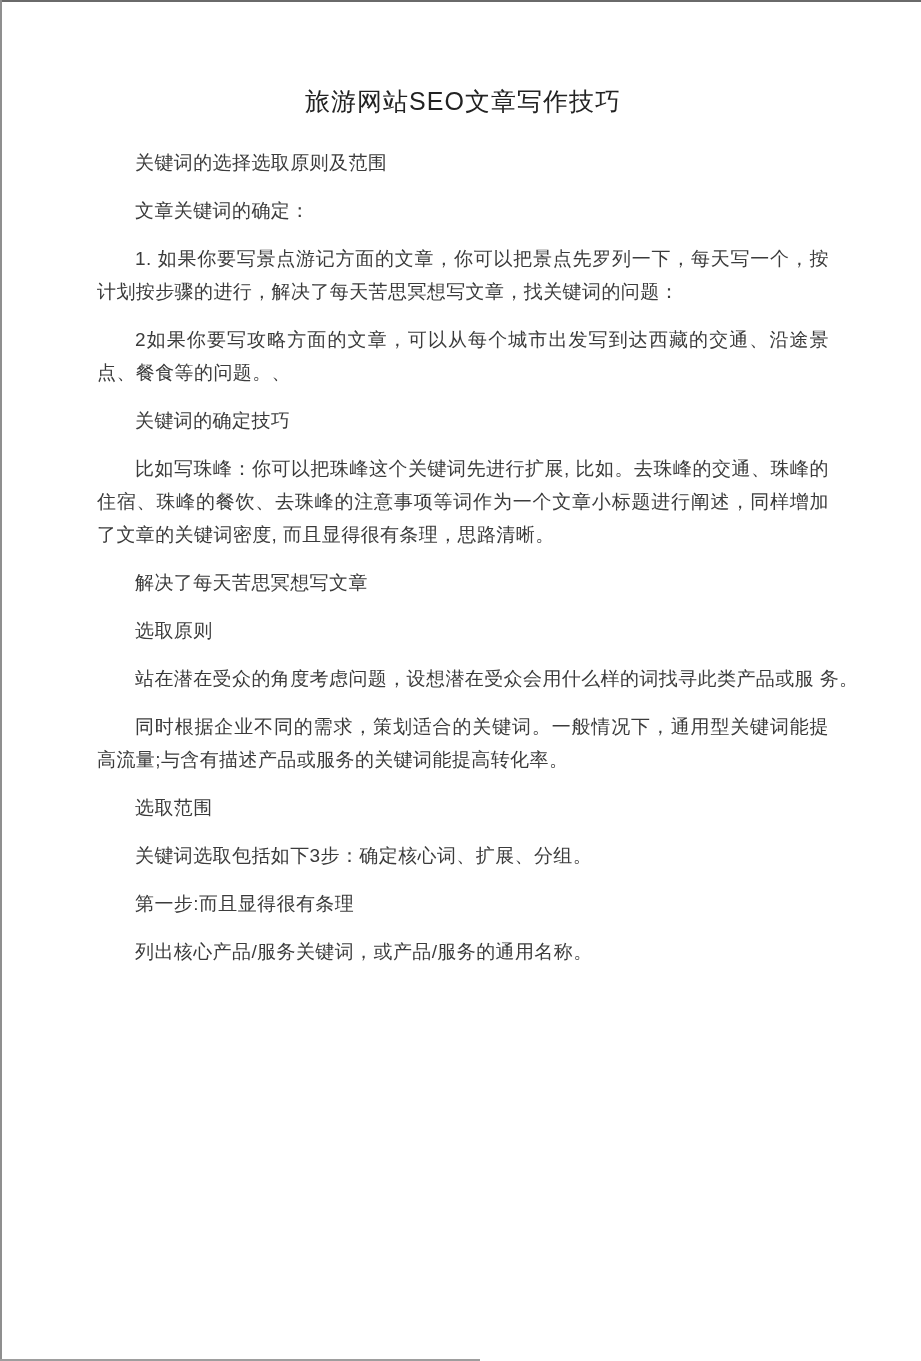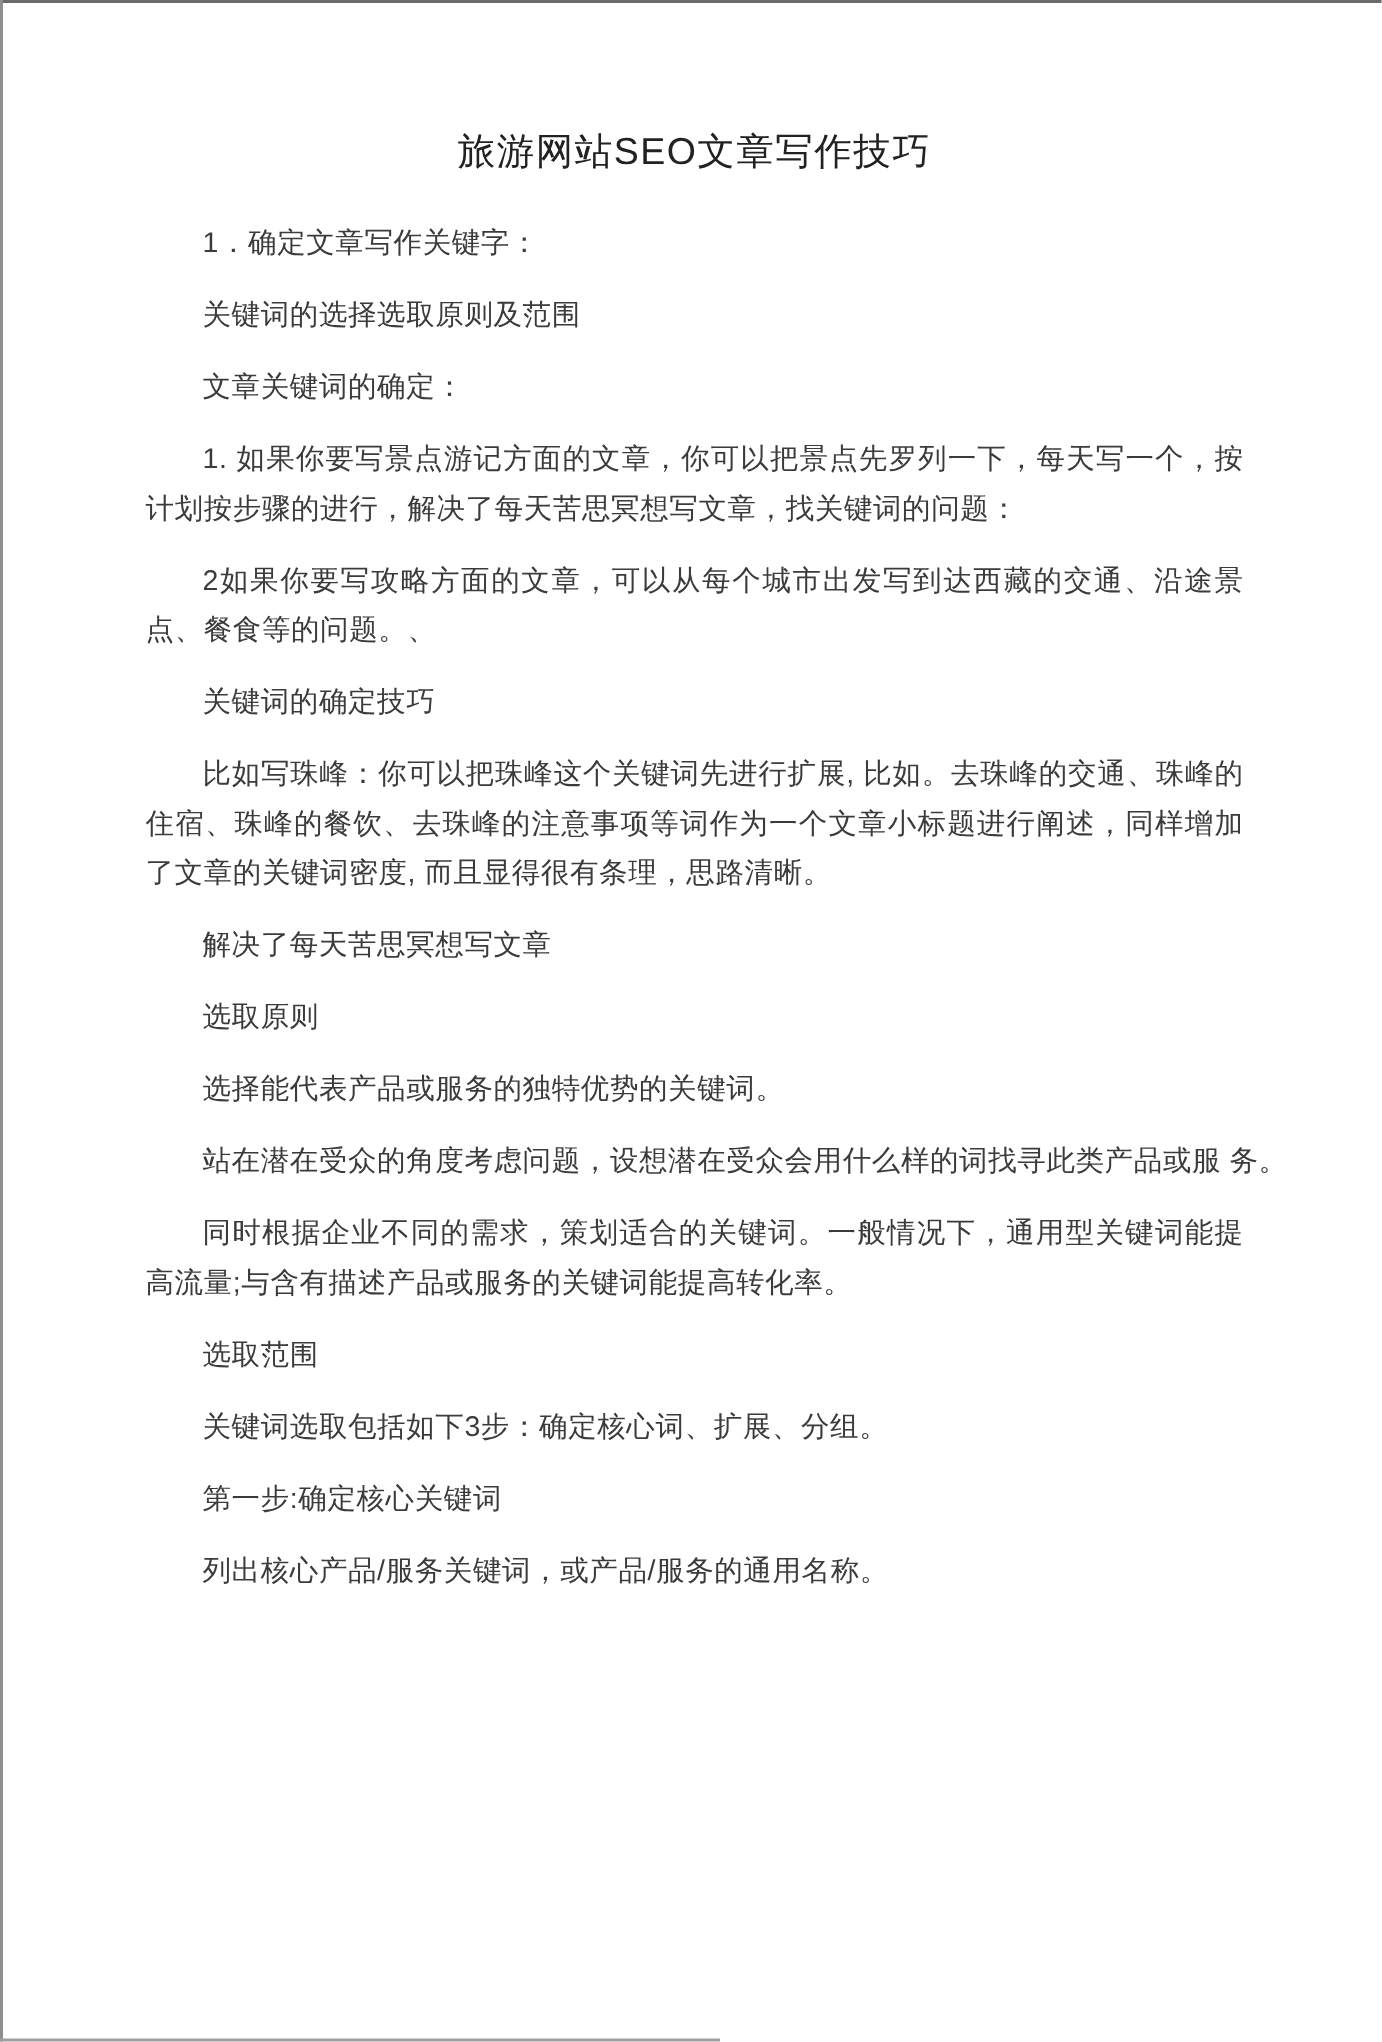--- a/index.html
+++ b/index.html
@@ -77,7 +77,6 @@
   <div class="content">
     <h1 class="doc-title">旅游网站SEO文章写作技巧</h1>
     <div id="paragraphs">
-        <p class="para">1．确定文章写作关键字：</p>
         <p class="para">关键词的选择选取原则及范围</p>
         <p class="para">文章关键词的确定：</p>
         <p class="para">1. 如果你要写景点游记方面的文章，你可以把景点先罗列一下，每天写一个，按计划按步骤的进行，解决了每天苦思冥想写文章，找关键词的问题：</p>

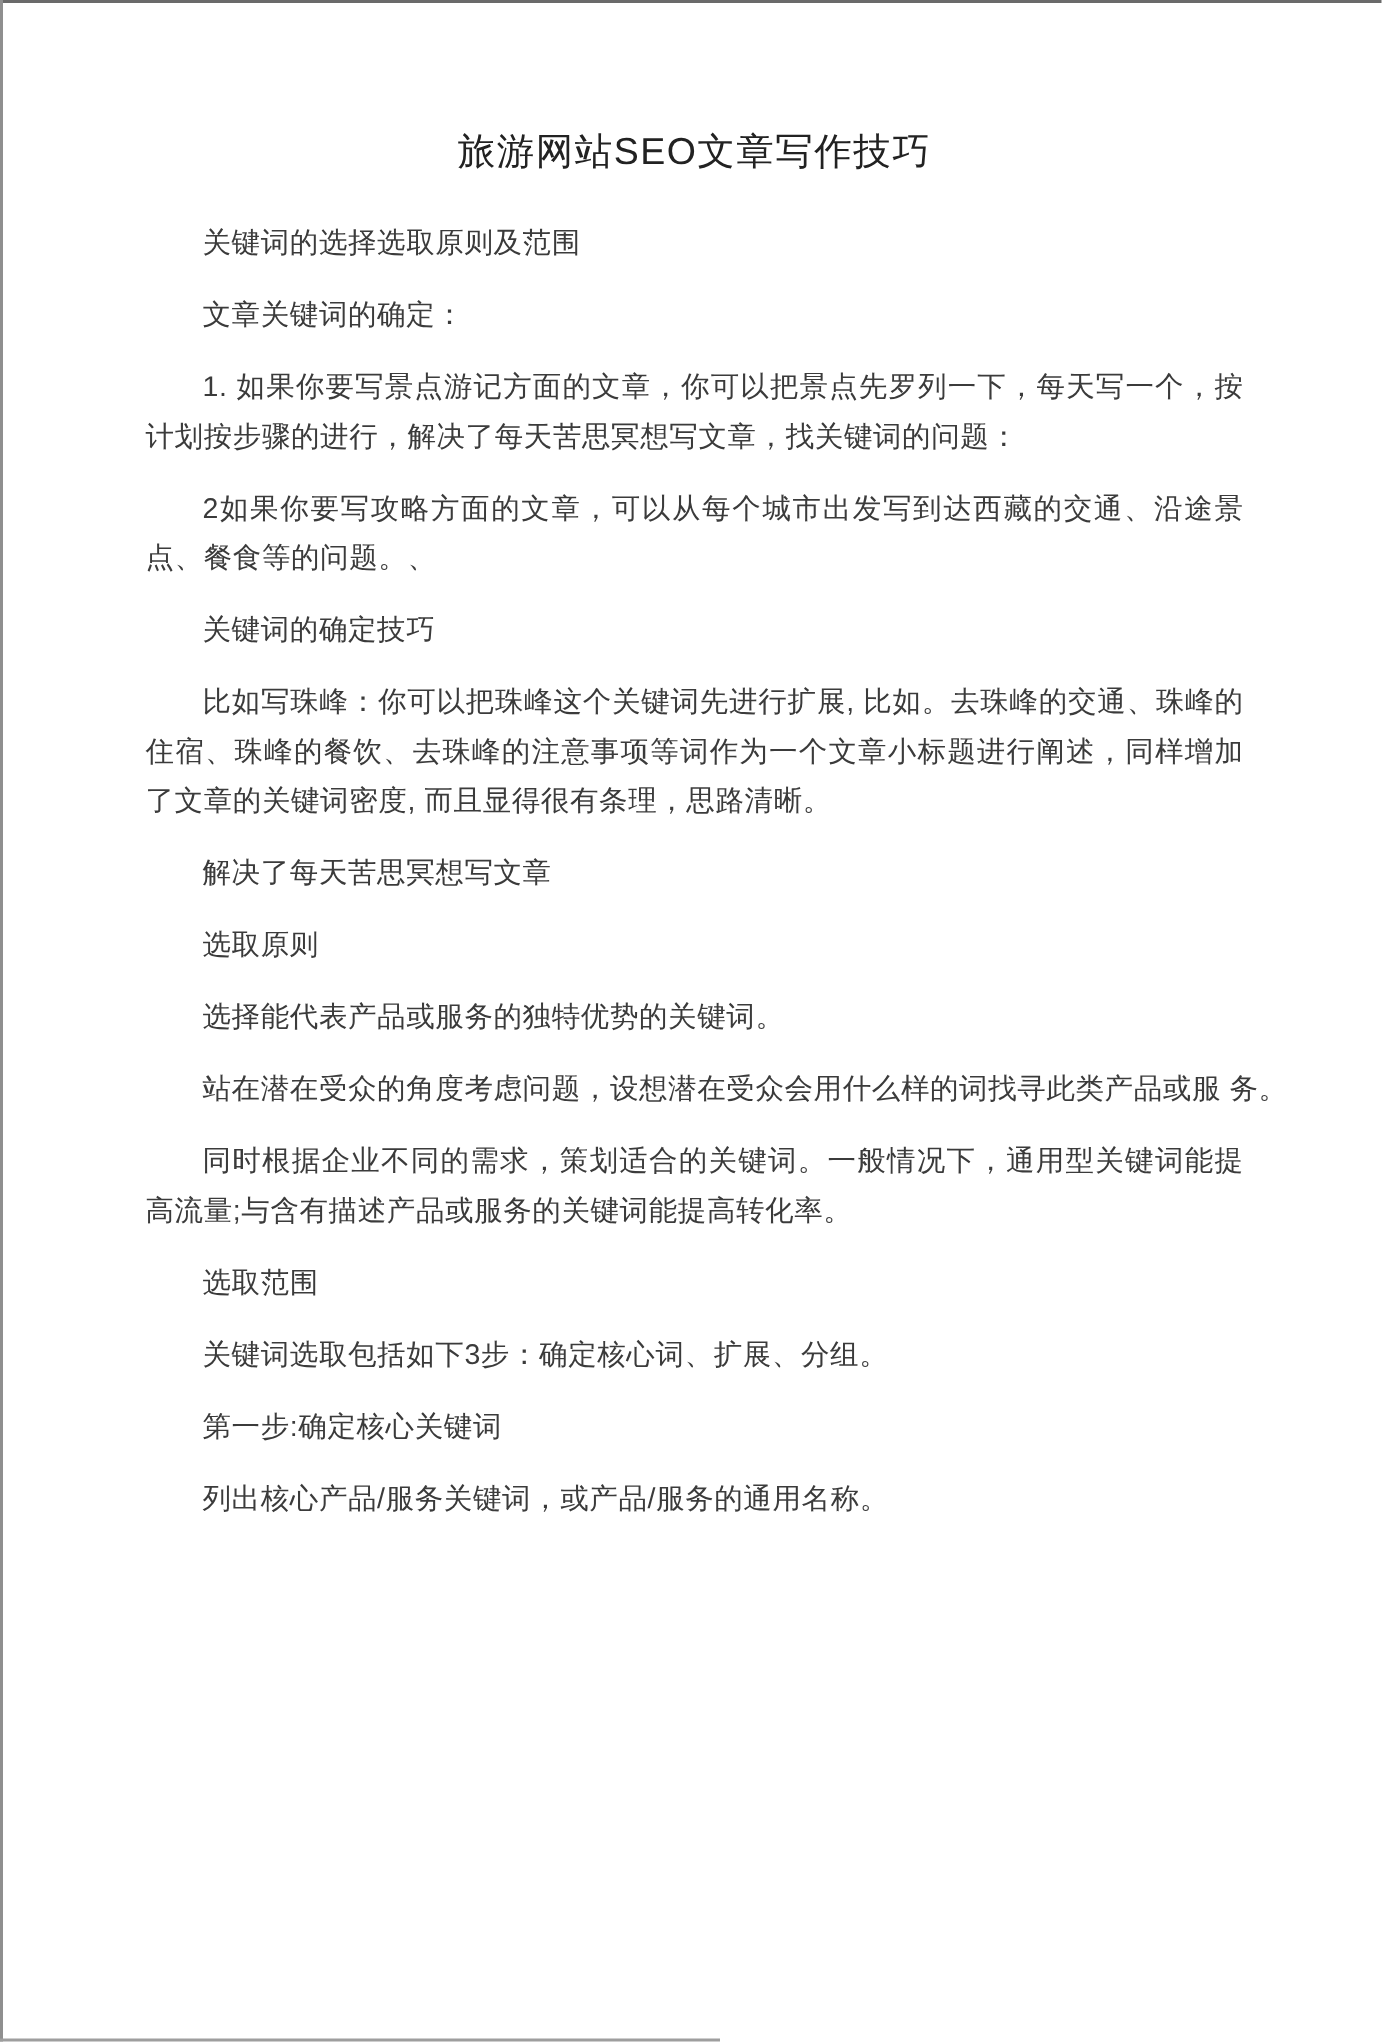--- a/index.html
+++ b/index.html
@@ -85,7 +85,6 @@
         <p class="para">比如写珠峰：你可以把珠峰这个关键词先进行扩展, 比如。去珠峰的交通、珠峰的住宿、珠峰的餐饮、去珠峰的注意事项等词作为一个文章小标题进行阐述，同样增加了文章的关键词密度, 而且显得很有条理，思路清晰。</p>
         <p class="para">解决了每天苦思冥想写文章</p>
         <p class="para">选取原则</p>
-        <p class="para">选择能代表产品或服务的独特优势的关键词。</p>
         <p class="para nowrap">站在潜在受众的角度考虑问题，设想潜在受众会用什么样的词找寻此类产品或服 务。</p>
         <p class="para">同时根据企业不同的需求，策划适合的关键词。一般情况下，通用型关键词能提高流量;与含有描述产品或服务的关键词能提高转化率。</p>
         <p class="para">选取范围</p>

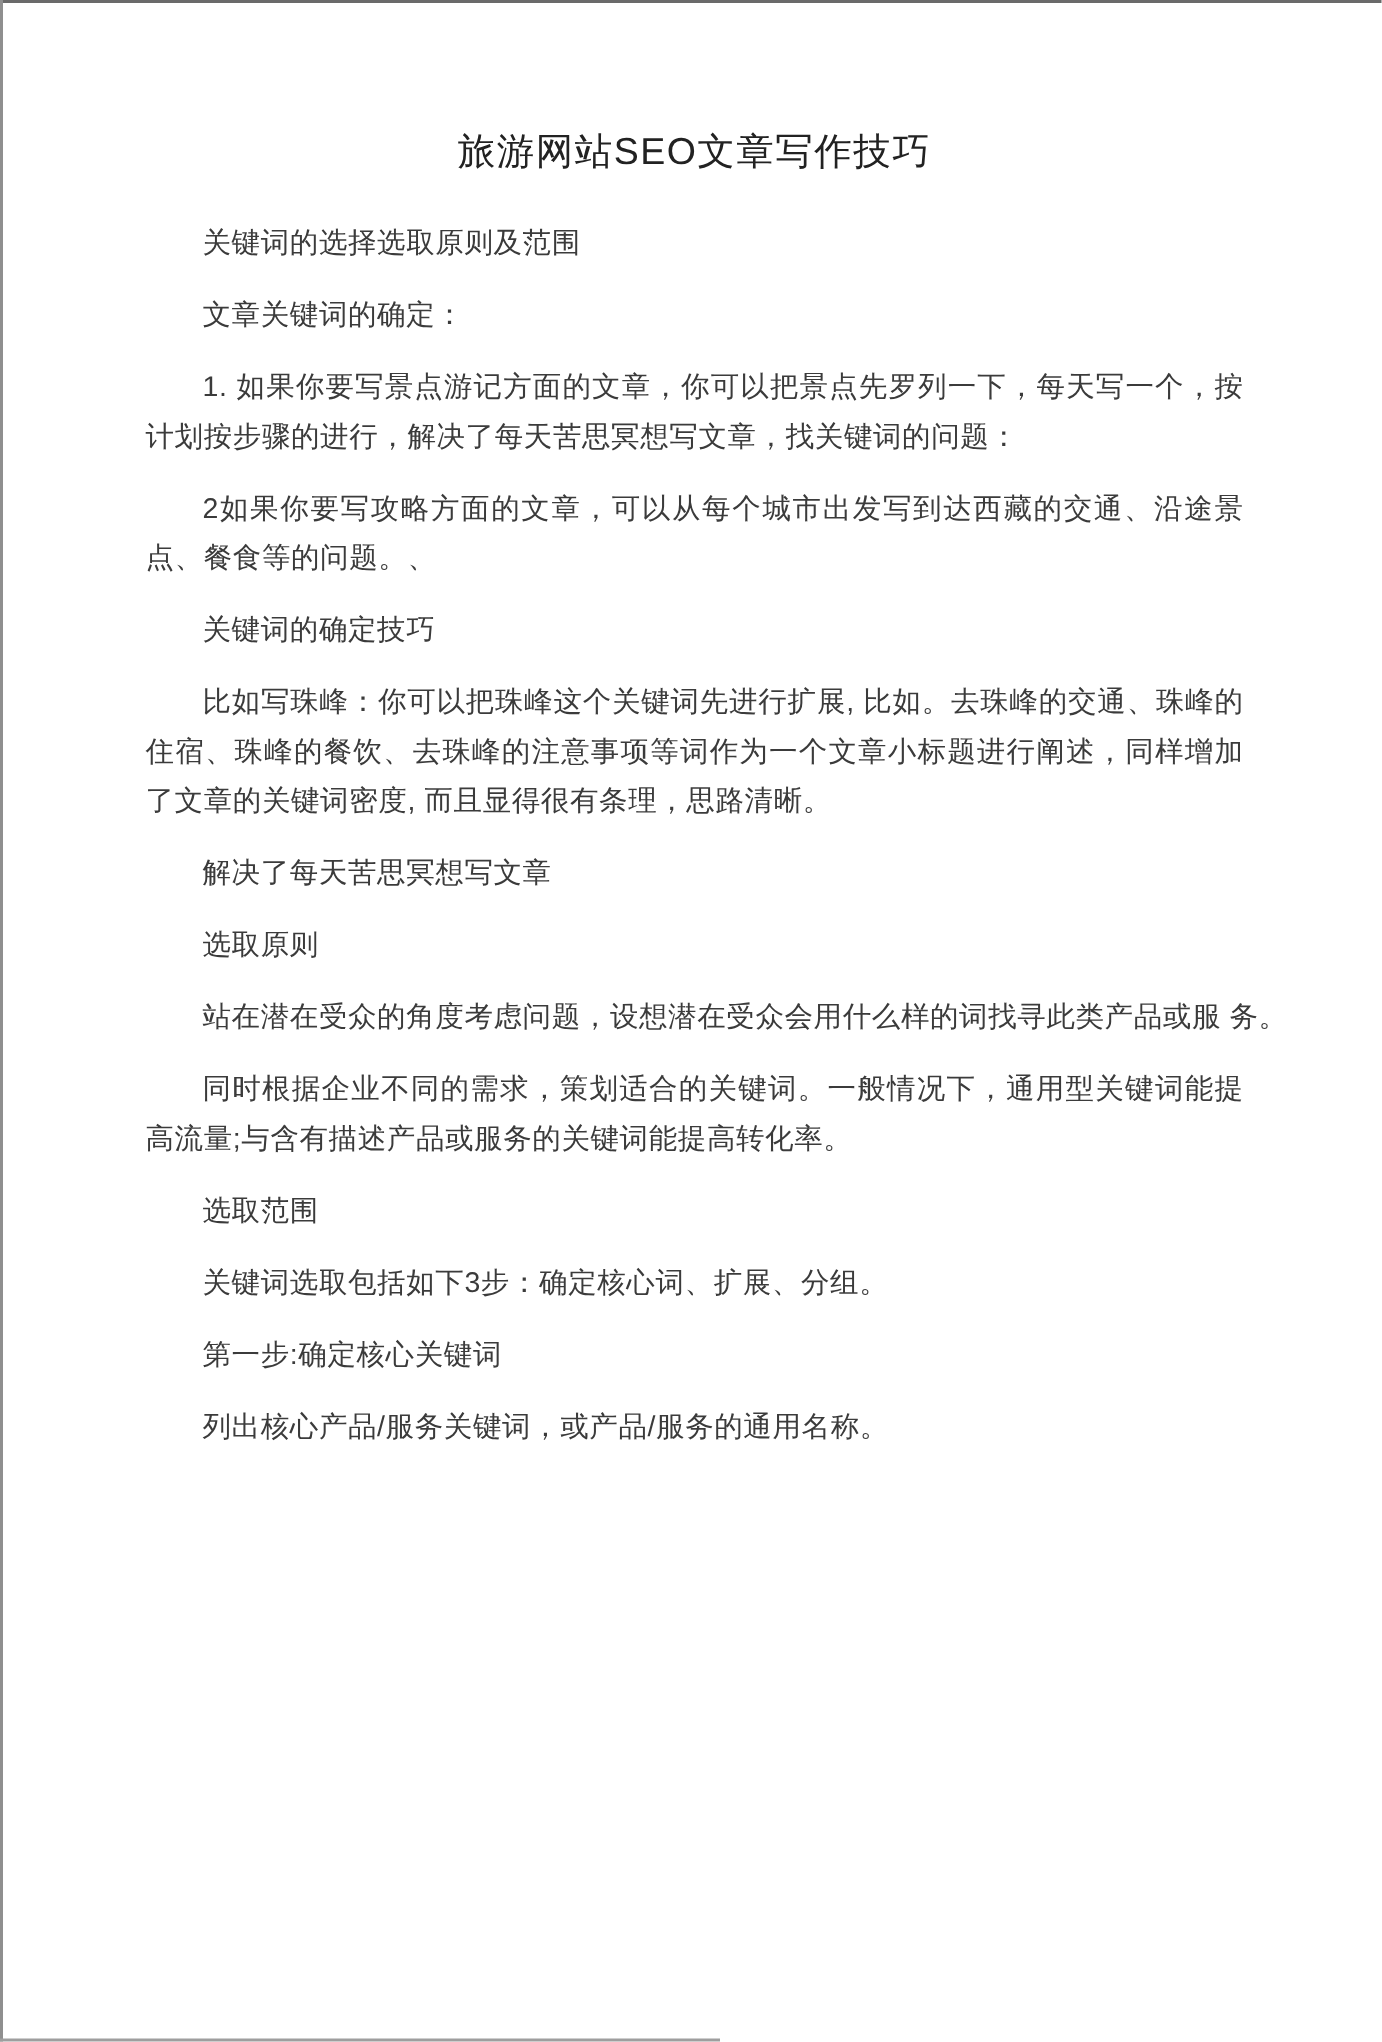--- a/index.html
+++ b/index.html
@@ -89,7 +89,7 @@
         <p class="para">同时根据企业不同的需求，策划适合的关键词。一般情况下，通用型关键词能提高流量;与含有描述产品或服务的关键词能提高转化率。</p>
         <p class="para">选取范围</p>
         <p class="para">关键词选取包括如下3步：确定核心词、扩展、分组。</p>
-        <p class="para">第一步:确定核心关键词</p>
+        <p class="para">第一步:而且显得很有条理</p>
         <p class="para">列出核心产品/服务关键词，或产品/服务的通用名称。</p>
       </div>
   </div>

